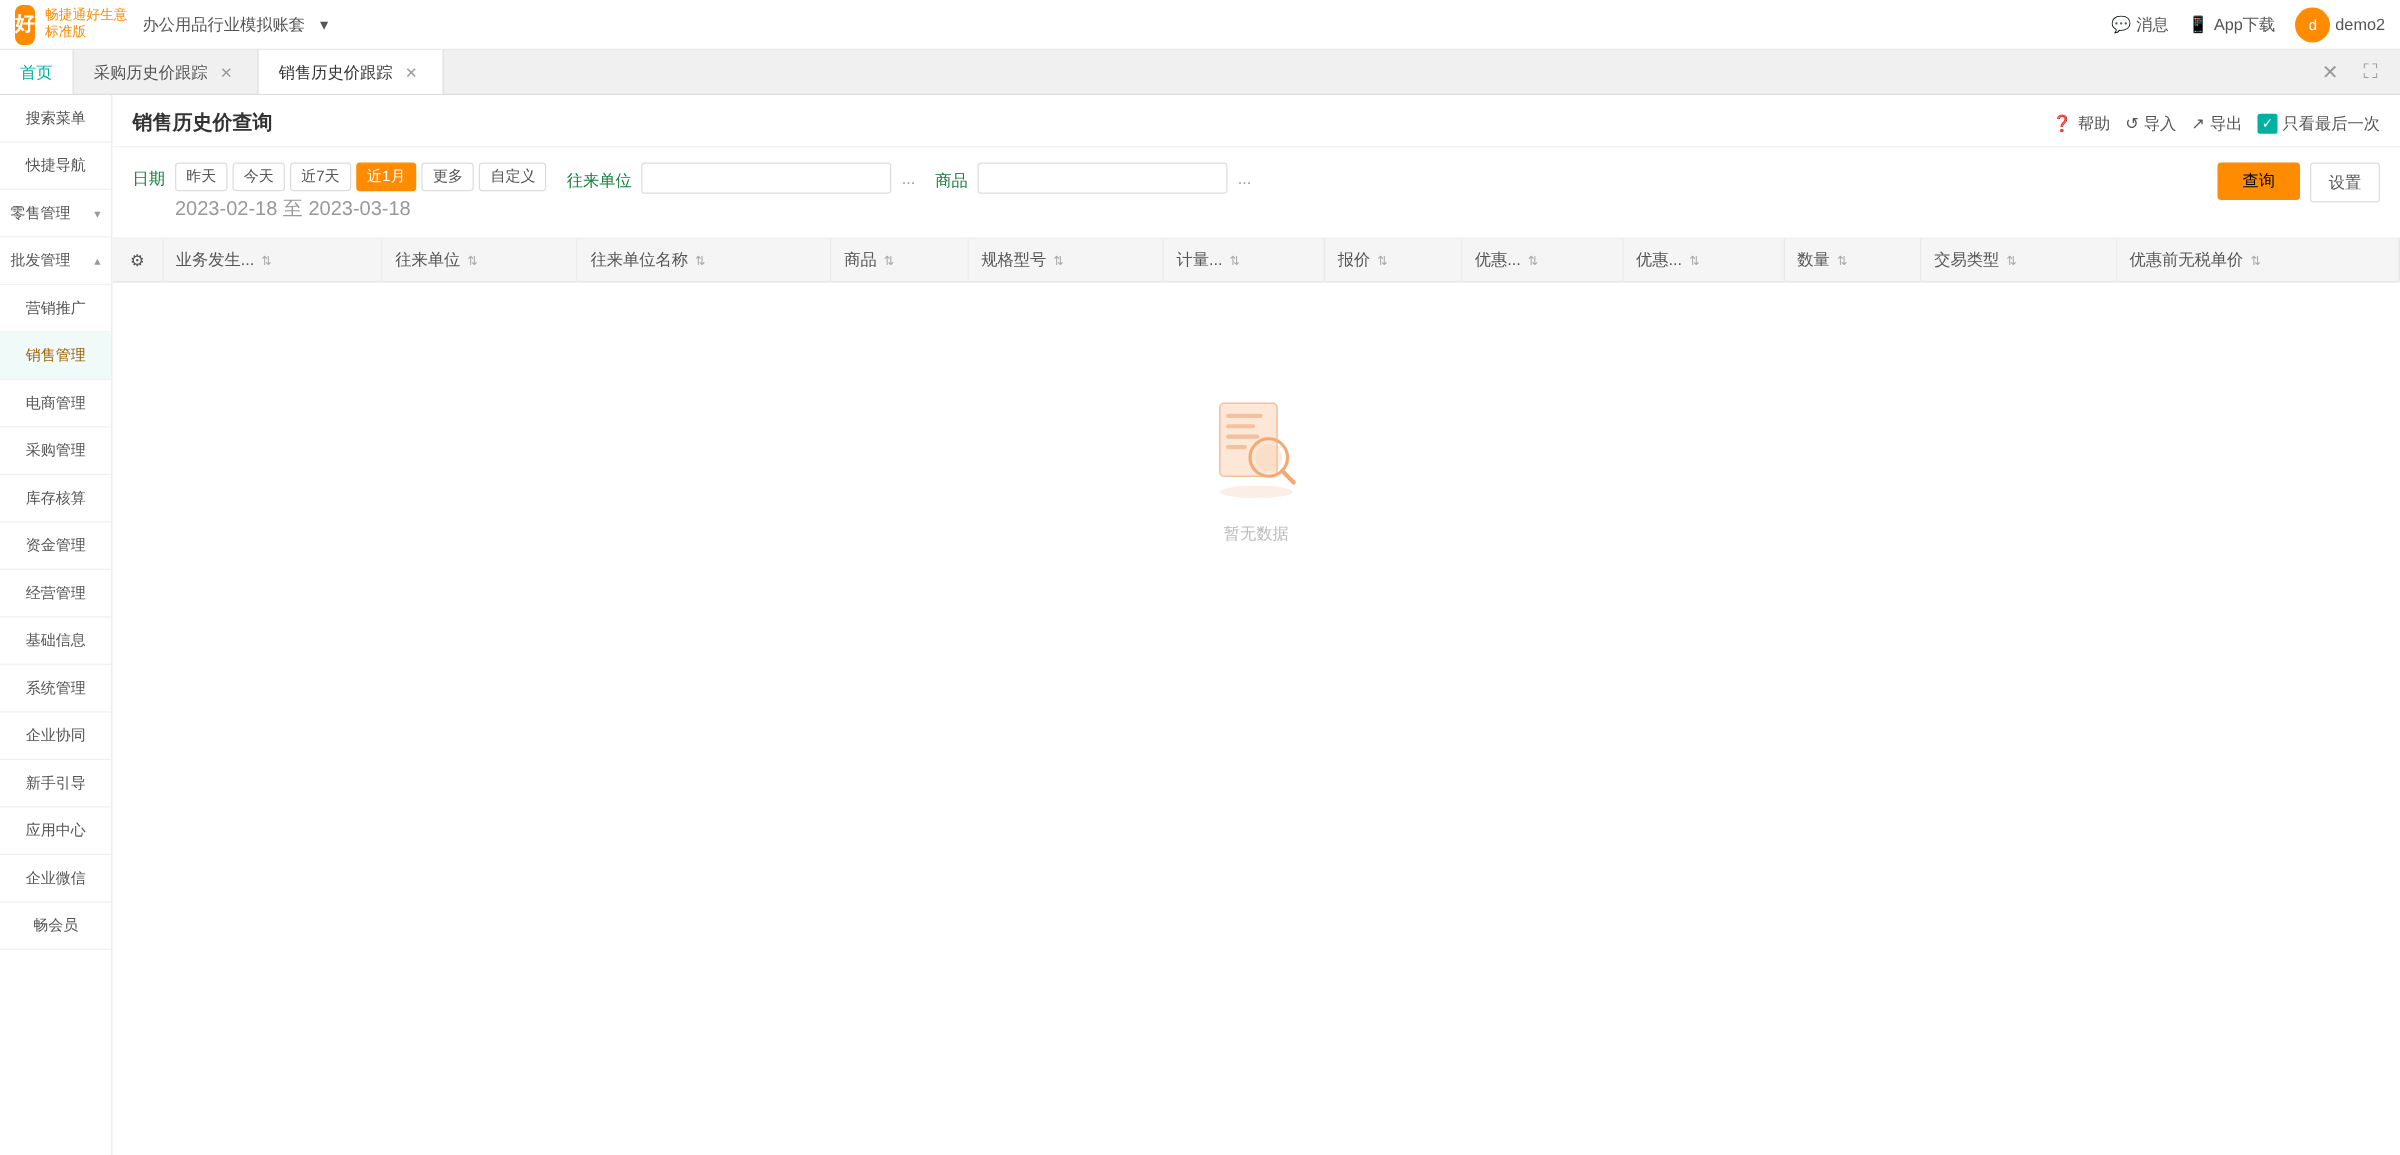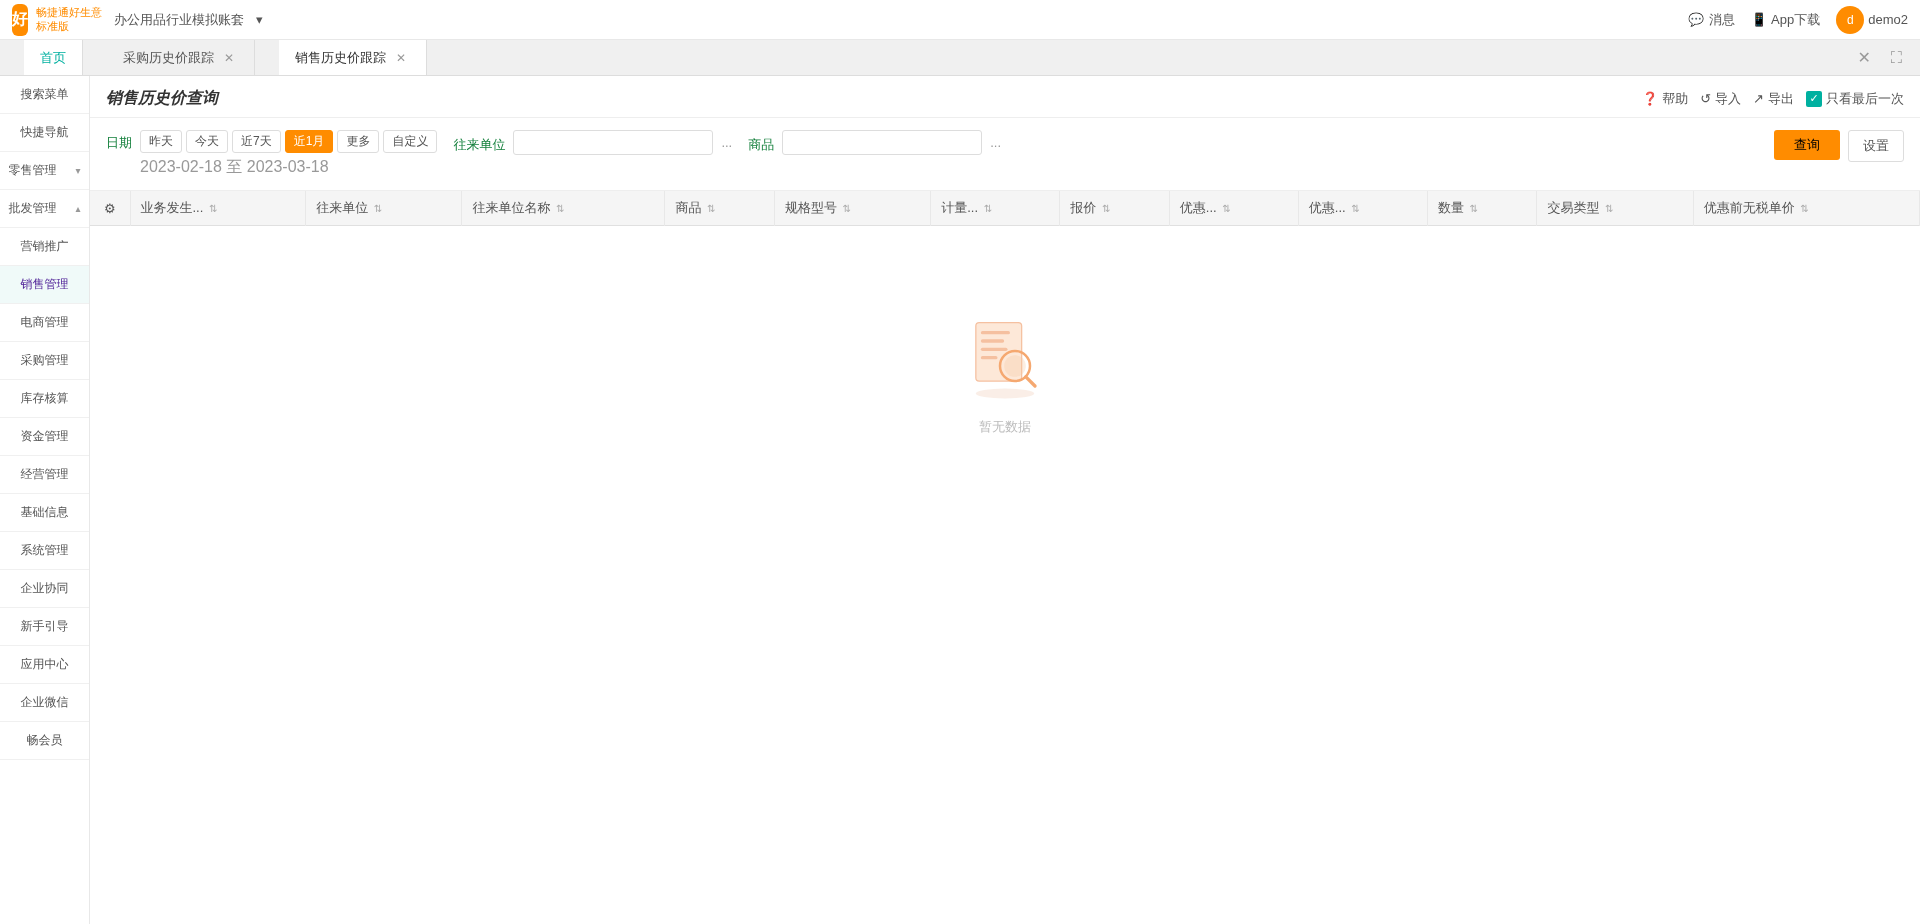--- a/index.html
+++ b/index.html
@@ -99,7 +99,6 @@
       color: #555;
       border-right: 1px solid #ddd;
       white-space: nowrap;
-      margin-left: 24px;
     }
     .tab.home {
       background: #fff;

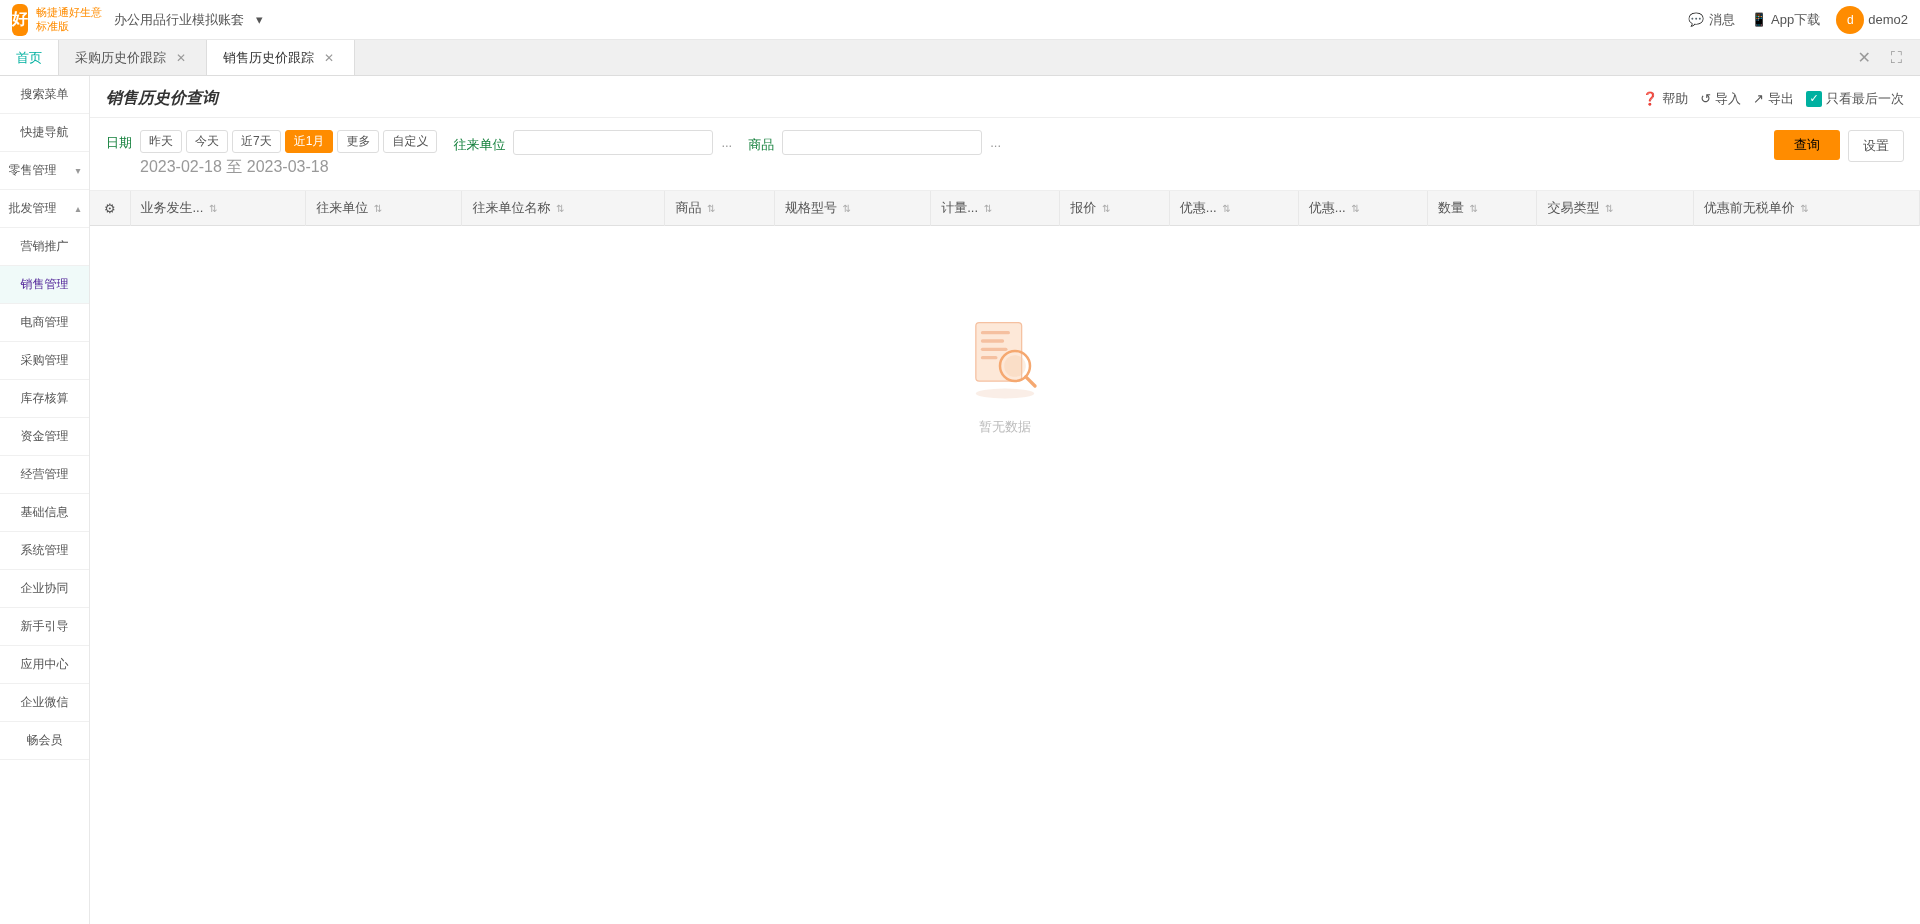--- a/index.html
+++ b/index.html
@@ -199,7 +199,6 @@
       font-size: 16px;
       font-weight: 600;
       color: #333;
-      font-style: italic;
     }
     .page-header-actions {
       display: flex;

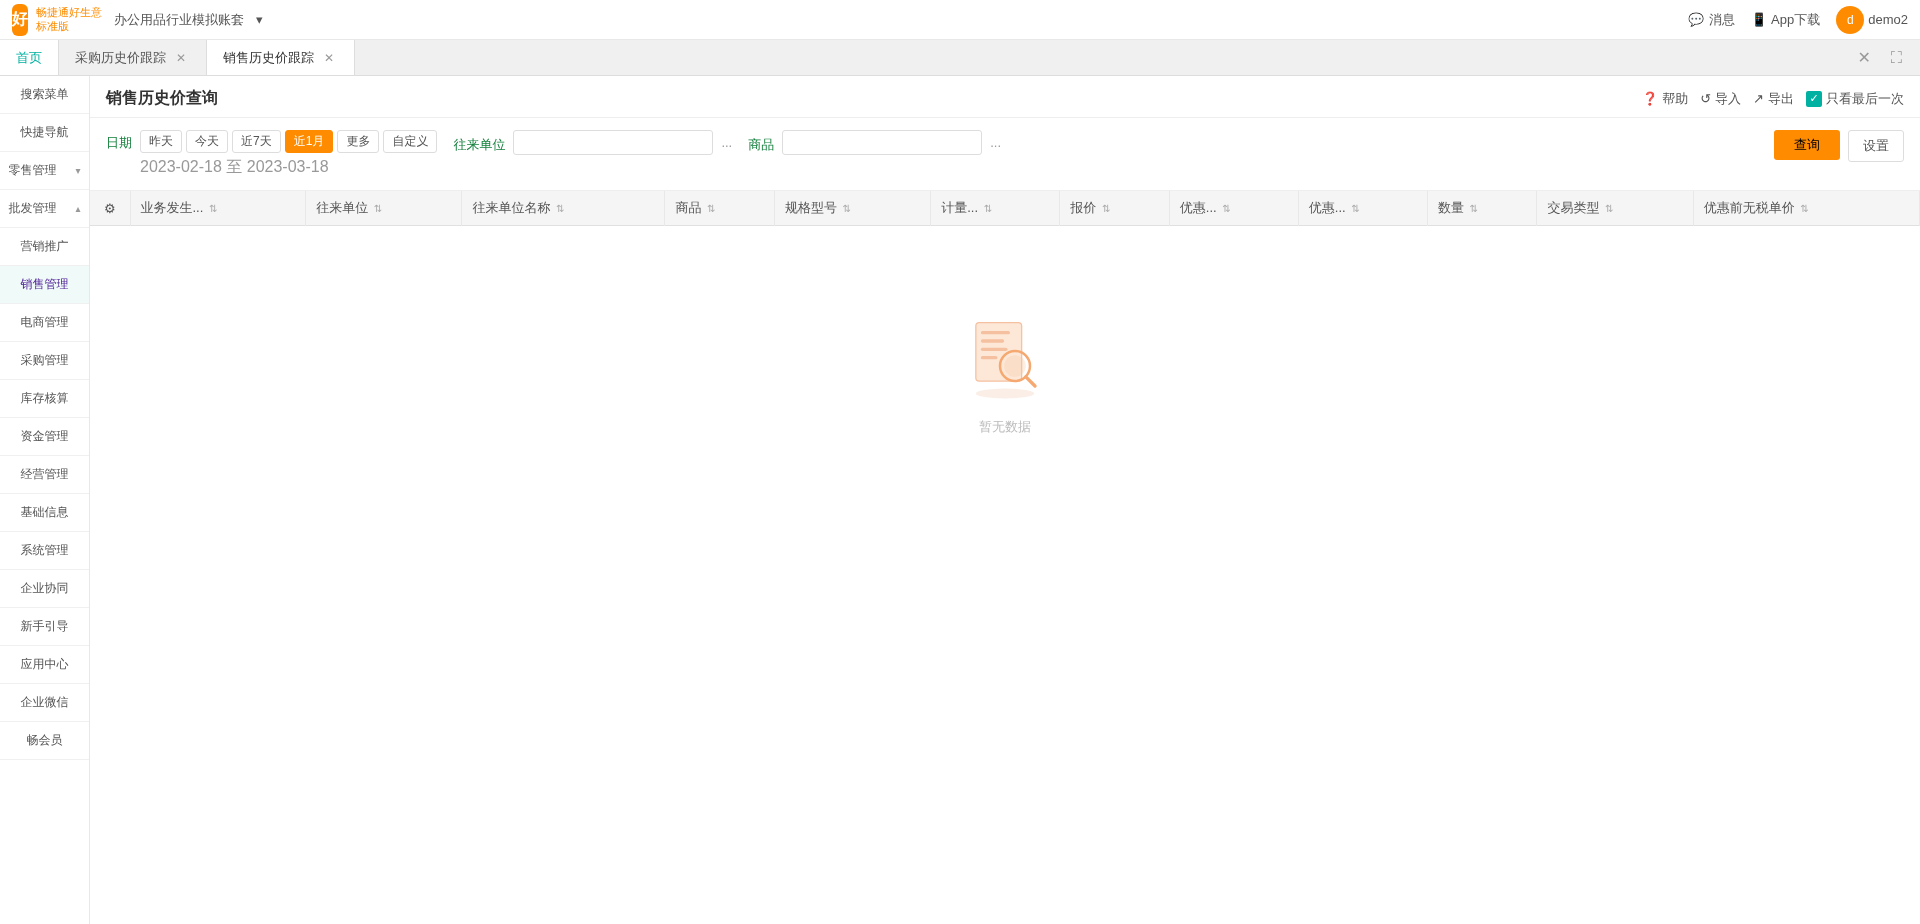--- a/index.html
+++ b/index.html
@@ -157,7 +157,7 @@
       border-bottom: 1px solid #f0f0f0;
       gap: 2px;
     }
-    .sidebar-item.active { color: #4c1d95; background: #f0faf9; }
+    .sidebar-item.active { color: #a16207; background: #f0faf9; }
     .sidebar-item .item-label {
       display: flex;
       align-items: center;

